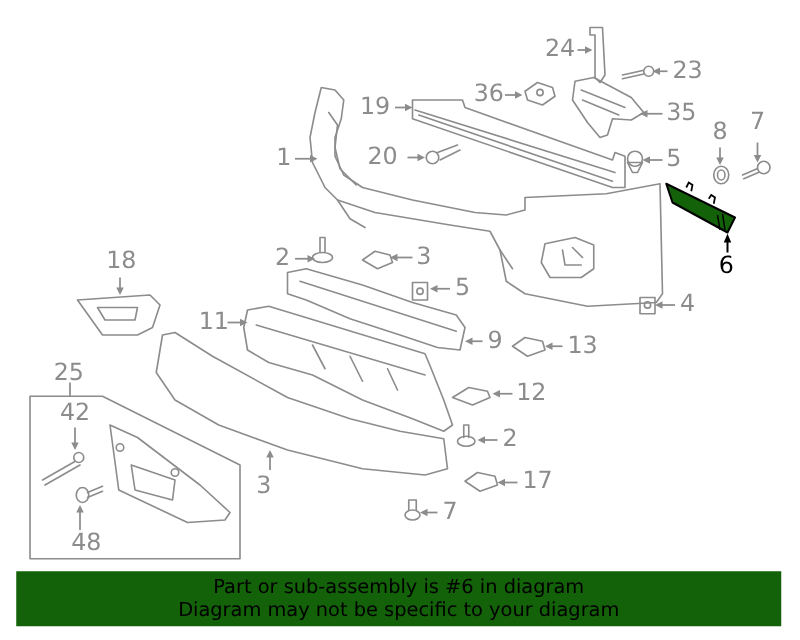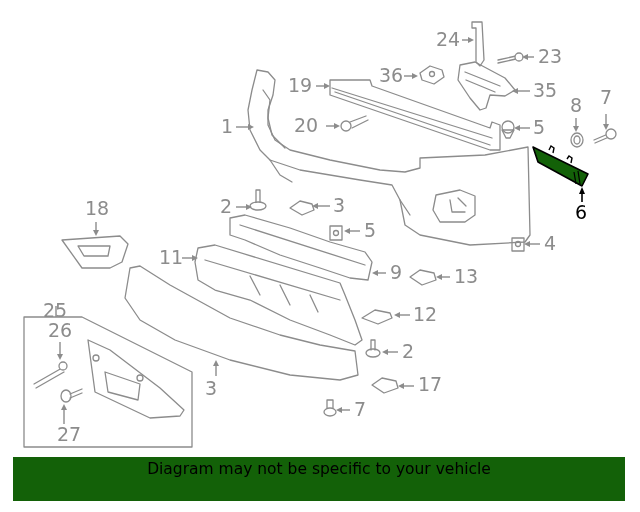--- a/index.html
+++ b/index.html
@@ -235,7 +235,7 @@
 <span class="callout" style="left:379px;top:66px">36</span>
 <span class="callout" style="left:538px;top:47px">23</span>
 <span class="callout" style="left:436px;top:30px">24</span>
-<span class="callout" style="left:43px;top:301px">25</span>
+<span class="callout" style="left:43px;top:289px">25</span>
 <span class="callout" style="left:48px;top:321px">26</span>
 <span class="callout" style="left:57px;top:425px">27</span>
 

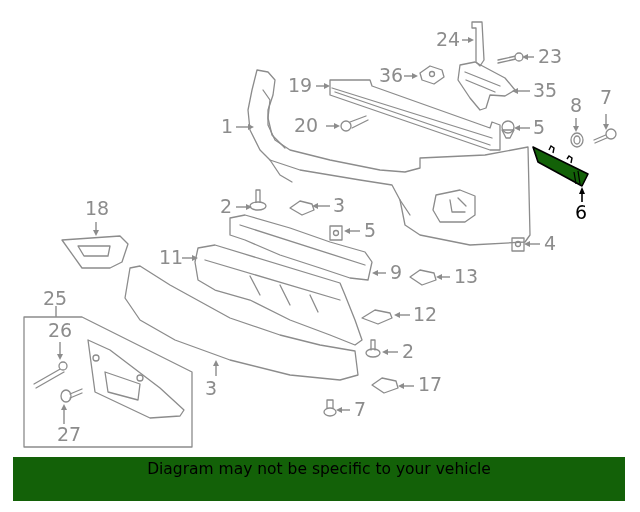--- a/index.html
+++ b/index.html
@@ -236,7 +236,7 @@
 <span class="callout" style="left:538px;top:47px">23</span>
 <span class="callout" style="left:436px;top:30px">24</span>
 <span class="callout" style="left:43px;top:289px">25</span>
-<span class="callout" style="left:48px;top:321px">26</span>
+<span class="callout" style="left:48px;top:321px">42</span>
 <span class="callout" style="left:57px;top:425px">27</span>
 
 <div class="banner">

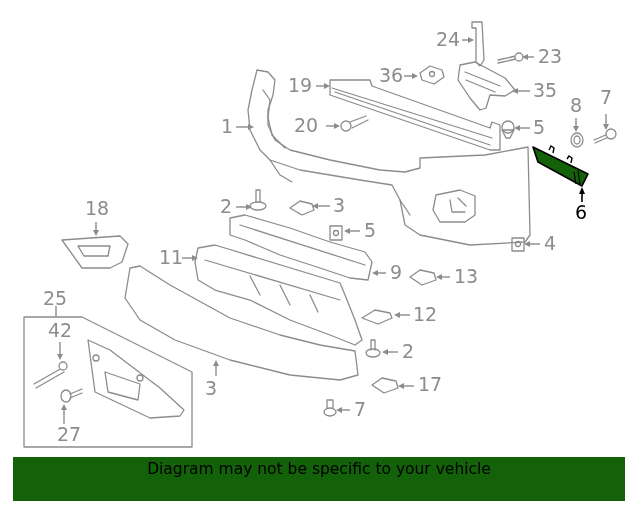--- a/index.html
+++ b/index.html
@@ -237,7 +237,7 @@
 <span class="callout" style="left:436px;top:30px">24</span>
 <span class="callout" style="left:43px;top:289px">25</span>
 <span class="callout" style="left:48px;top:321px">42</span>
-<span class="callout" style="left:57px;top:425px">27</span>
+<span class="callout" style="left:57px;top:425px">48</span>
 
 <div class="banner">
   <div>Diagram may not be specific to your vehicle</div>

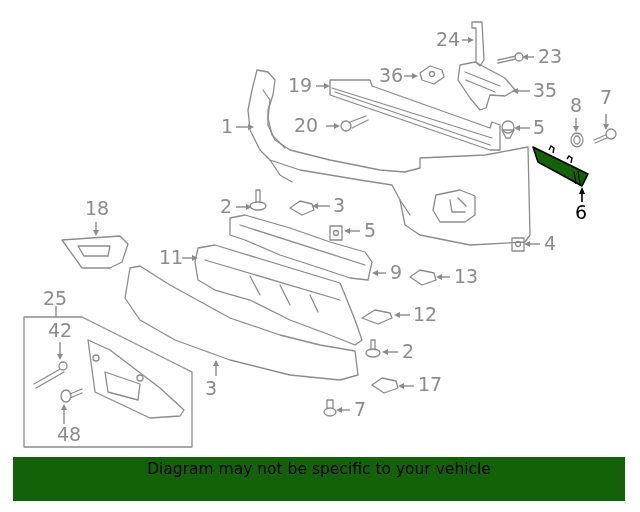--- a/index.html
+++ b/index.html
@@ -240,6 +240,7 @@
 <span class="callout" style="left:57px;top:425px">48</span>
 
 <div class="banner">
+  <div>Part or sub-assembly is #6 in diagram</div>
   <div>Diagram may not be specific to your vehicle</div>
 </div>
 

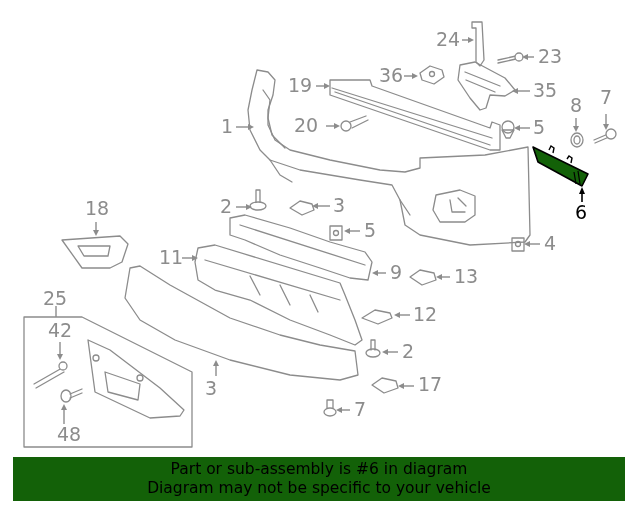--- a/index.html
+++ b/index.html
@@ -241,7 +241,7 @@
 
 <div class="banner">
   <div>Part or sub-assembly is #6 in diagram</div>
-  <div>Diagram may not be specific to your vehicle</div>
+  <div>Diagram may not be specific to your diagram</div>
 </div>
 
 </body></html>

